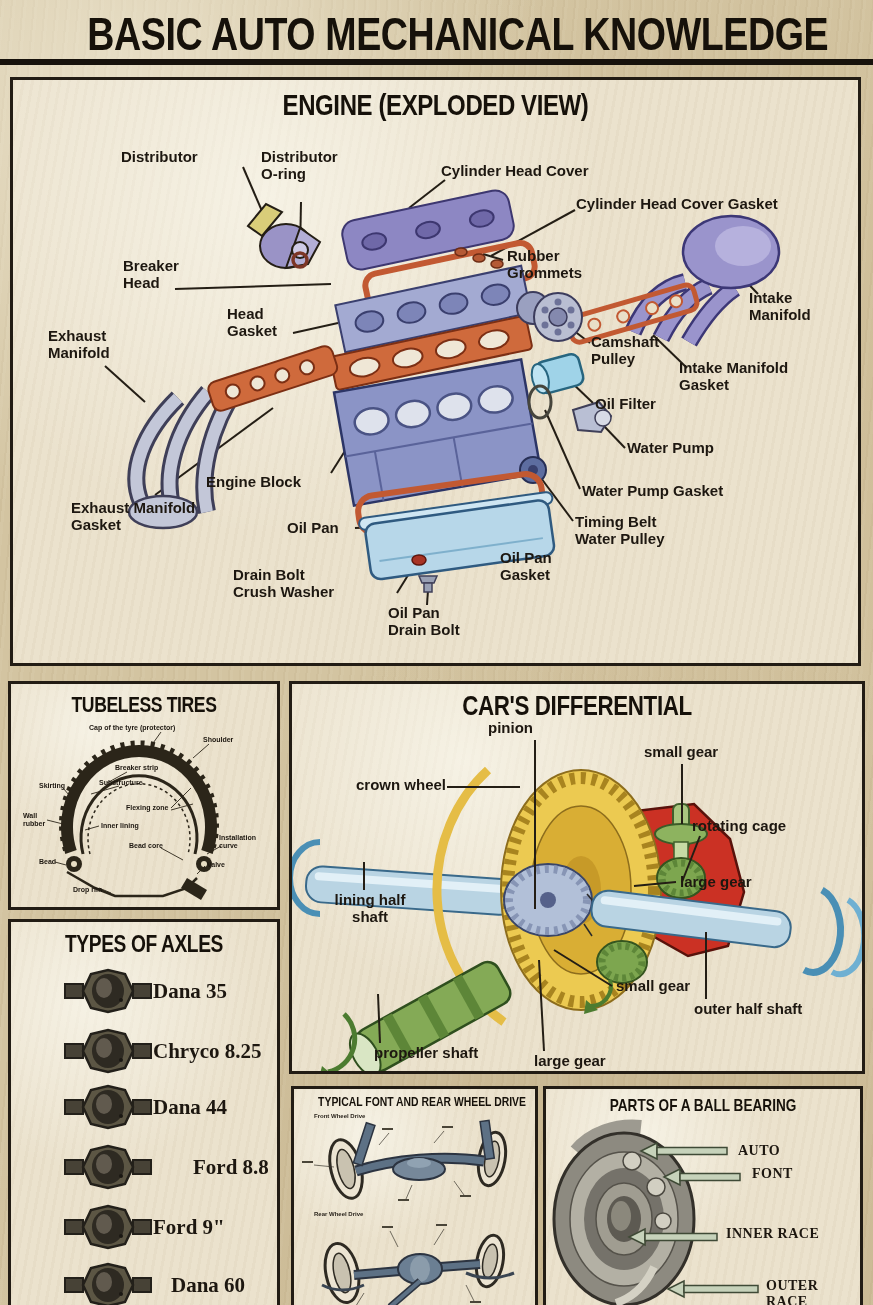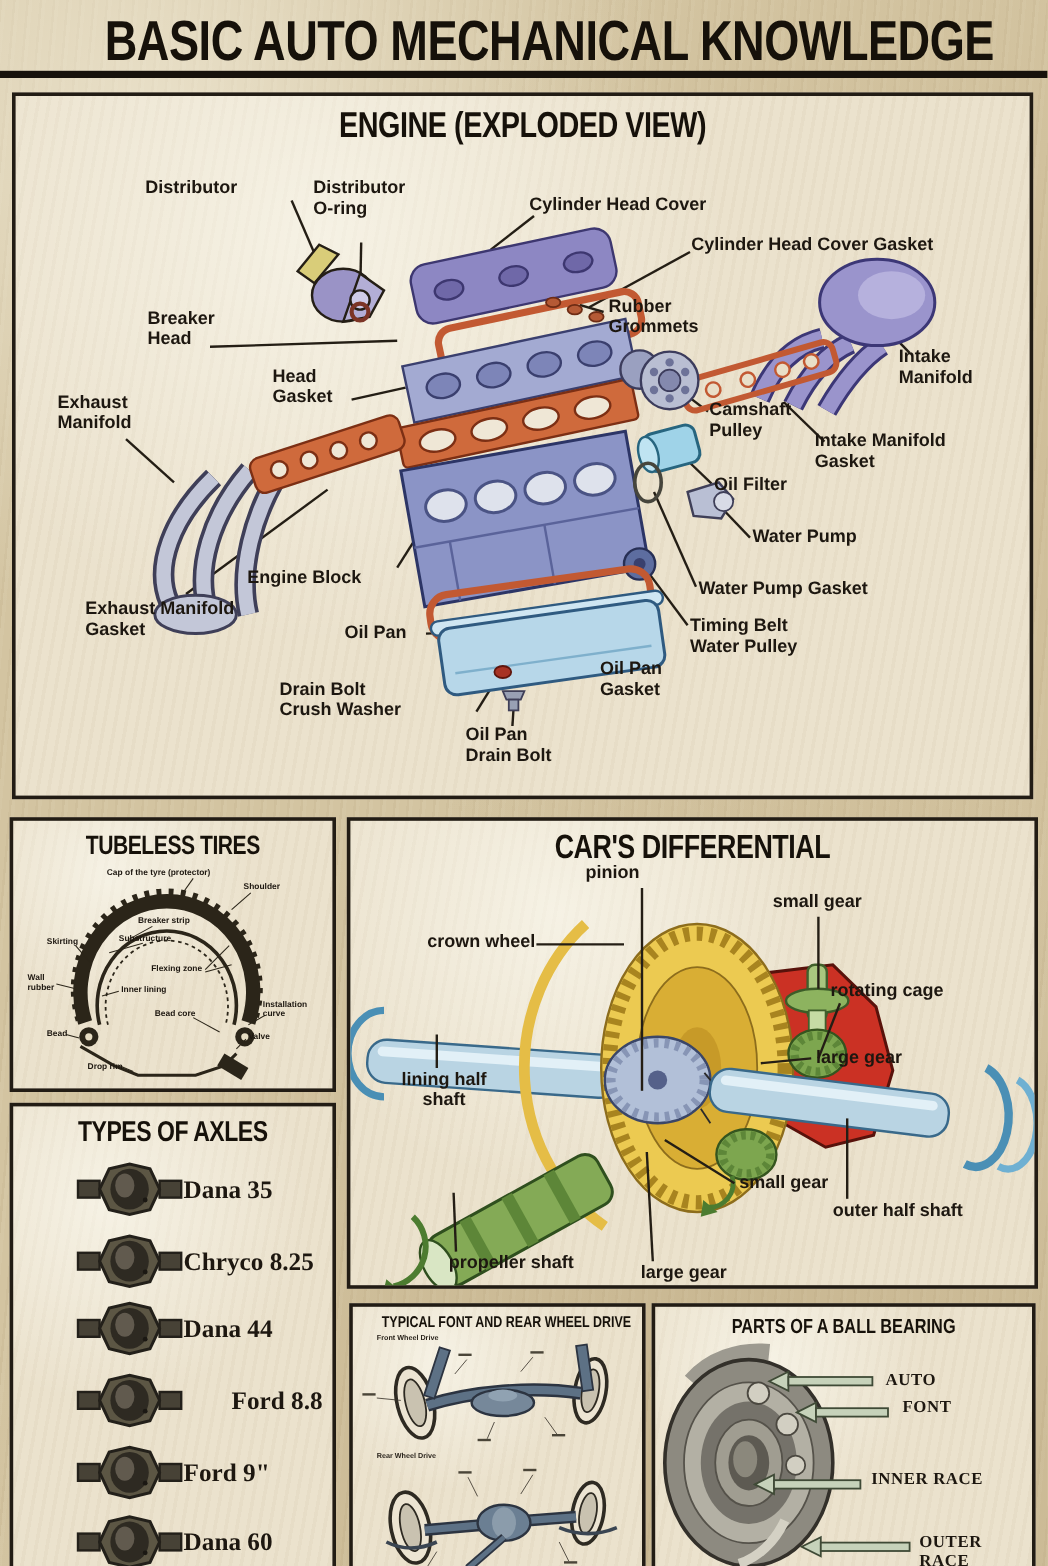--- a/index.html
+++ b/index.html
@@ -439,7 +439,7 @@
       <circle cx="58" cy="34" r="2" fill="#1b1813"></circle>
     </svg>
   </div>
-  <div class="lbl albl" style="left:142px;top:352px;">Dana 60</div>
+  <div class="lbl albl" style="left:142px;top:352px;padding-left:18px;">Dana 60</div>
 </div>
 
 <div class="box" style="left:291px;top:1086px;width:241px;height:219px;">

